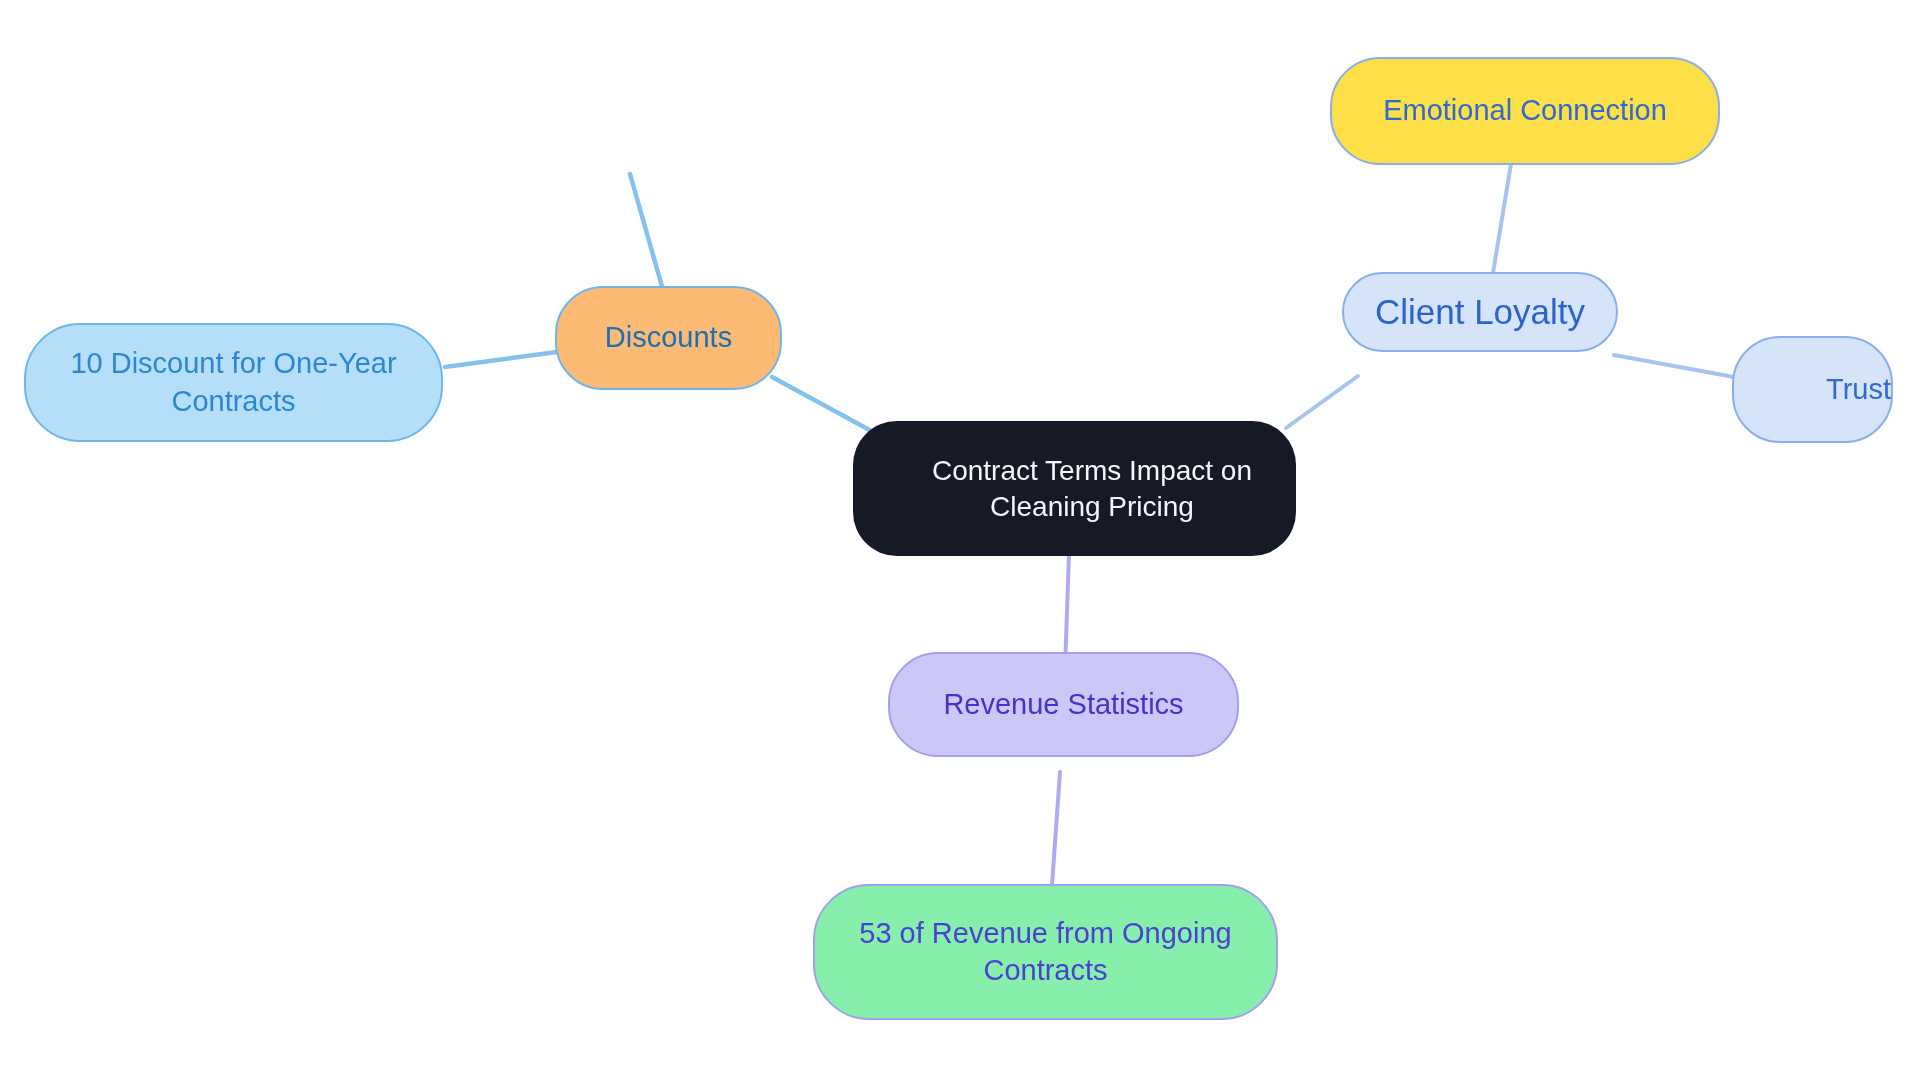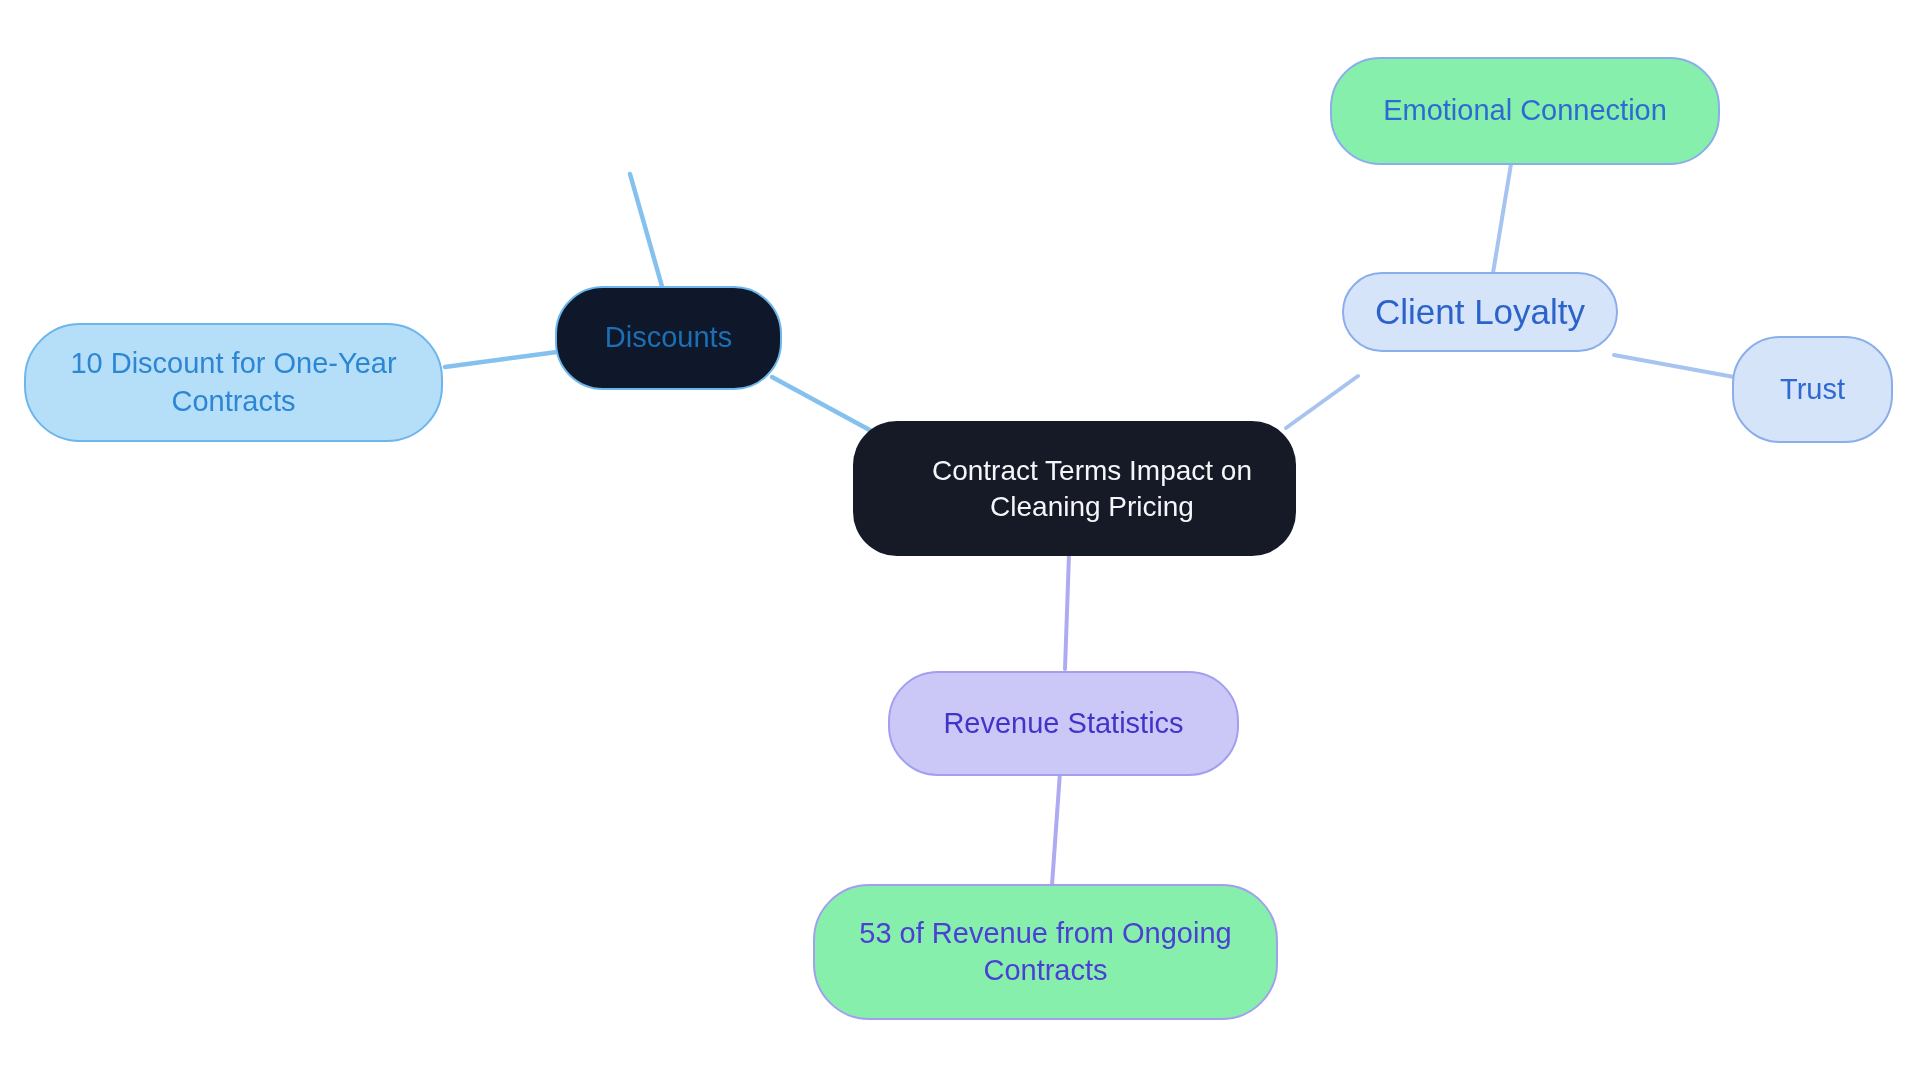--- a/index.html
+++ b/index.html
@@ -86,7 +86,7 @@
     <span class="label">Client Loyalty</span>
   </div>
 
-  <div class="node node-emotional" style="background-color: #86efac; border-color: rgb(138, 174, 234); color: rgb(47, 106, 210);">
+  <div class="node node-emotional" style="background-color: #fde047; border-color: rgb(138, 174, 234); color: rgb(47, 106, 210);">
     <span class="label">Emotional Connection</span>
   </div>
 

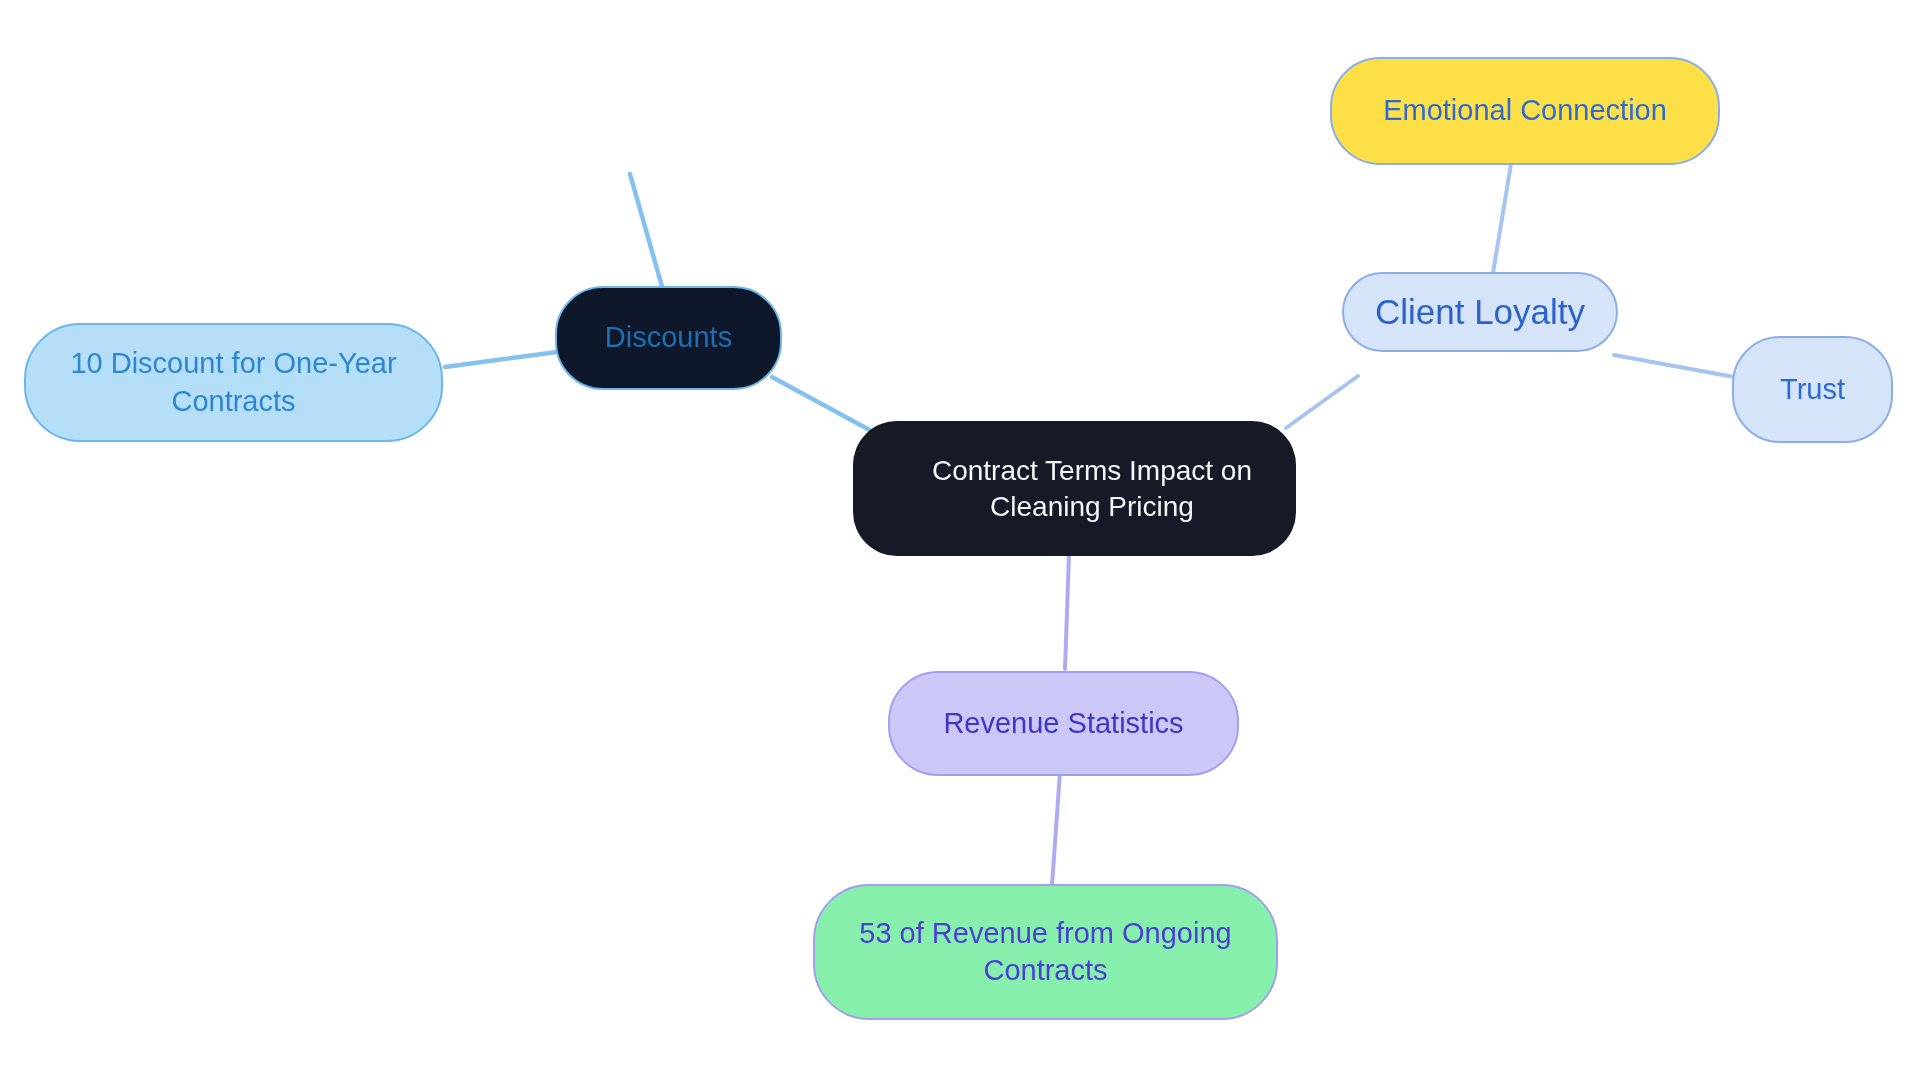--- a/index.html
+++ b/index.html
@@ -73,7 +73,7 @@
     <span class="label">Contract Terms Impact on<br>Cleaning Pricing</span>
   </div>
 
-  <div class="node node-discounts" style="background-color: #0f172a; border-color: rgb(109, 182, 236); color: rgb(27, 111, 180);">
+  <div class="node node-discounts" style="background-color: #fdba74; border-color: rgb(109, 182, 236); color: rgb(27, 111, 180);">
     <span class="label">Discounts</span>
   </div>
 

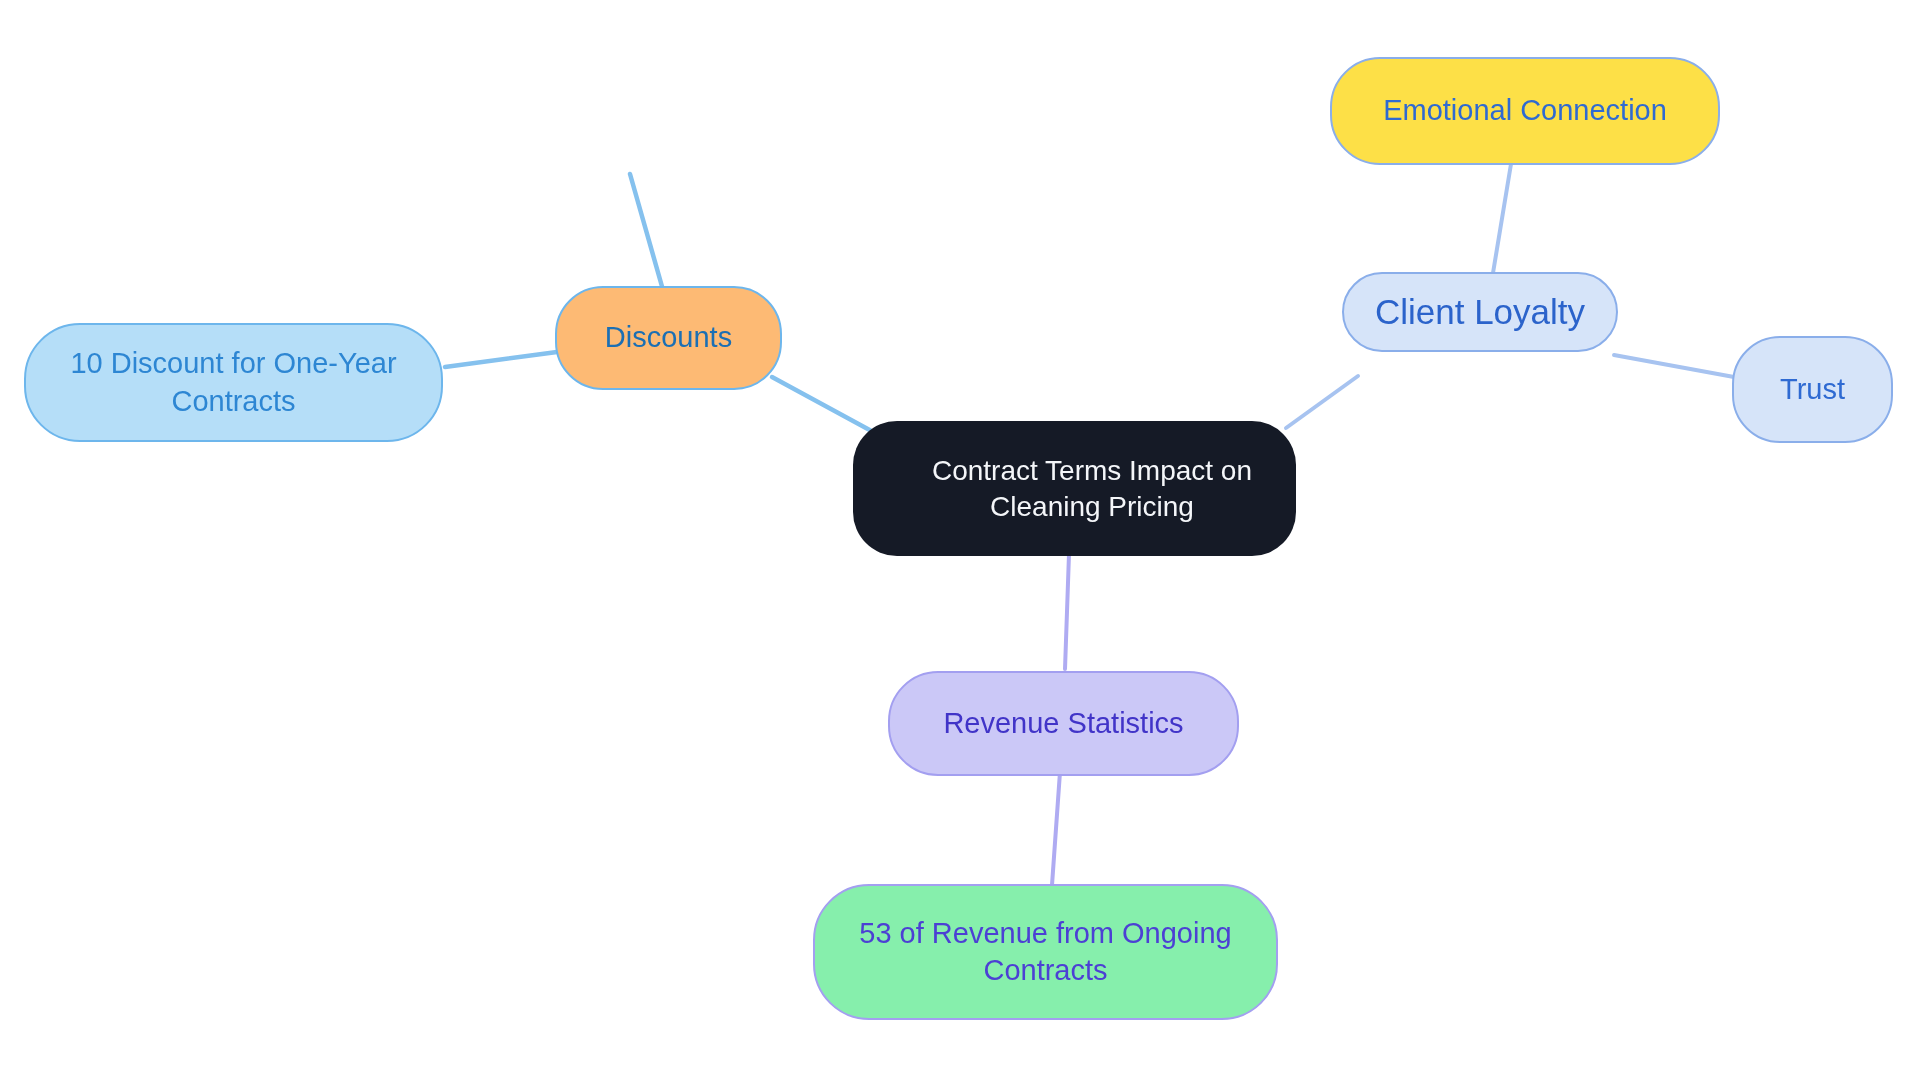--- a/index.html
+++ b/index.html
@@ -46,7 +46,7 @@
   .node-tendiscount        { left: 24px;   top: 323px; width: 419px; height: 119px; border-radius: 56px; font-size: 29px; }
   .node-clientloyalty      { left: 1342px; top: 272px; width: 276px; height: 80px; border-radius: 50px; font-size: 35px; }
   .node-emotional          { left: 1330px; top: 57px;  width: 390px; height: 108px; border-radius: 50px; font-size: 29px; }
-  .node-trust              { left: 1732px; top: 336px; width: 161px; height: 107px; border-radius: 48px; font-size: 29px; }
+  .node-trust              { left: 1732px; top: 336px; width: 161px; height: 107px; border-radius: 48px; font-size: 29px; justify-content: flex-end; }
   .node-revstats           { left: 888px;  top: 671px; width: 351px; height: 105px; border-radius: 50px; font-size: 29px; }
   .node-fiftythree         { left: 813px;  top: 884px; width: 465px; height: 136px; border-radius: 56px; font-size: 29px; }
 </style>

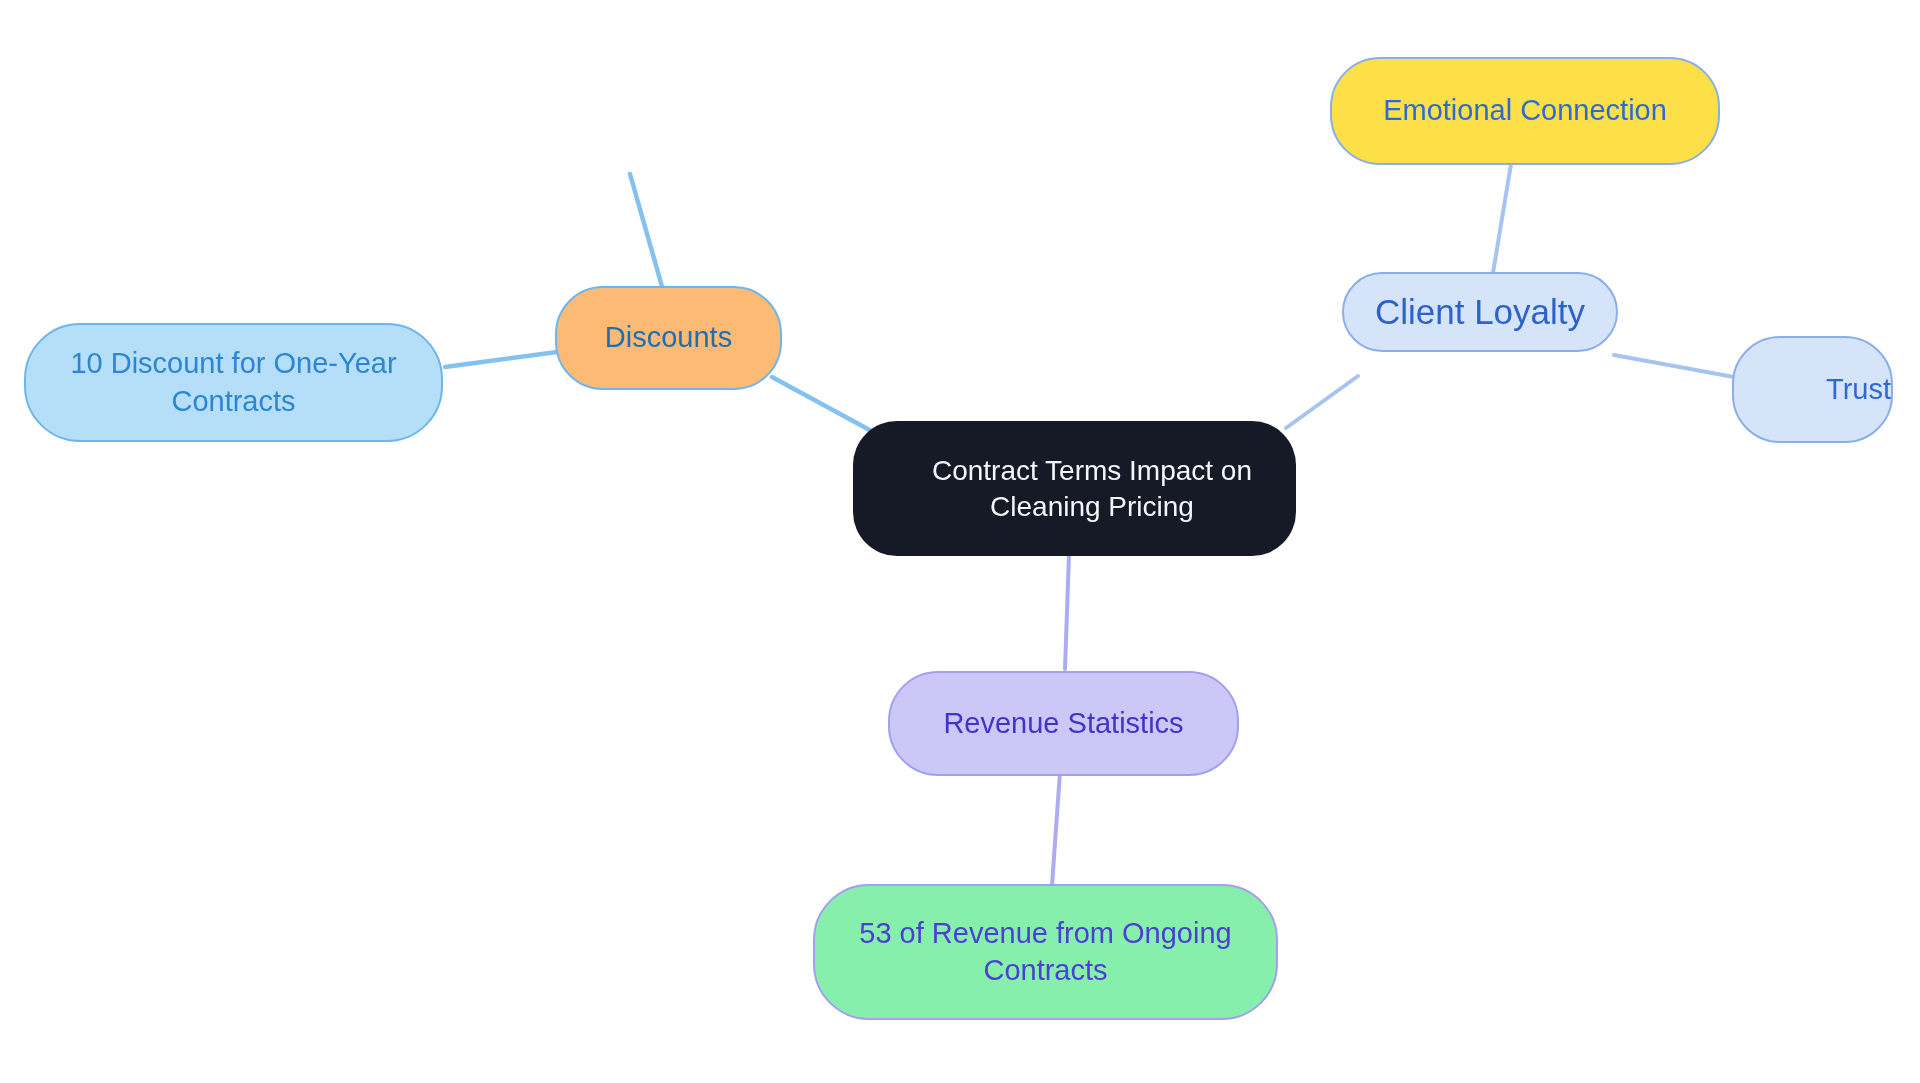--- a/index.html
+++ b/index.html
@@ -47,7 +47,7 @@
   .node-clientloyalty      { left: 1342px; top: 272px; width: 276px; height: 80px; border-radius: 50px; font-size: 35px; }
   .node-emotional          { left: 1330px; top: 57px;  width: 390px; height: 108px; border-radius: 50px; font-size: 29px; }
   .node-trust              { left: 1732px; top: 336px; width: 161px; height: 107px; border-radius: 48px; font-size: 29px; justify-content: flex-end; }
-  .node-revstats           { left: 888px;  top: 671px; width: 351px; height: 105px; border-radius: 50px; font-size: 29px; }
+  .node-revstats           { left: 888px;  top: 652px; width: 351px; height: 105px; border-radius: 50px; font-size: 29px; }
   .node-fiftythree         { left: 813px;  top: 884px; width: 465px; height: 136px; border-radius: 56px; font-size: 29px; }
 </style>
 </head>

